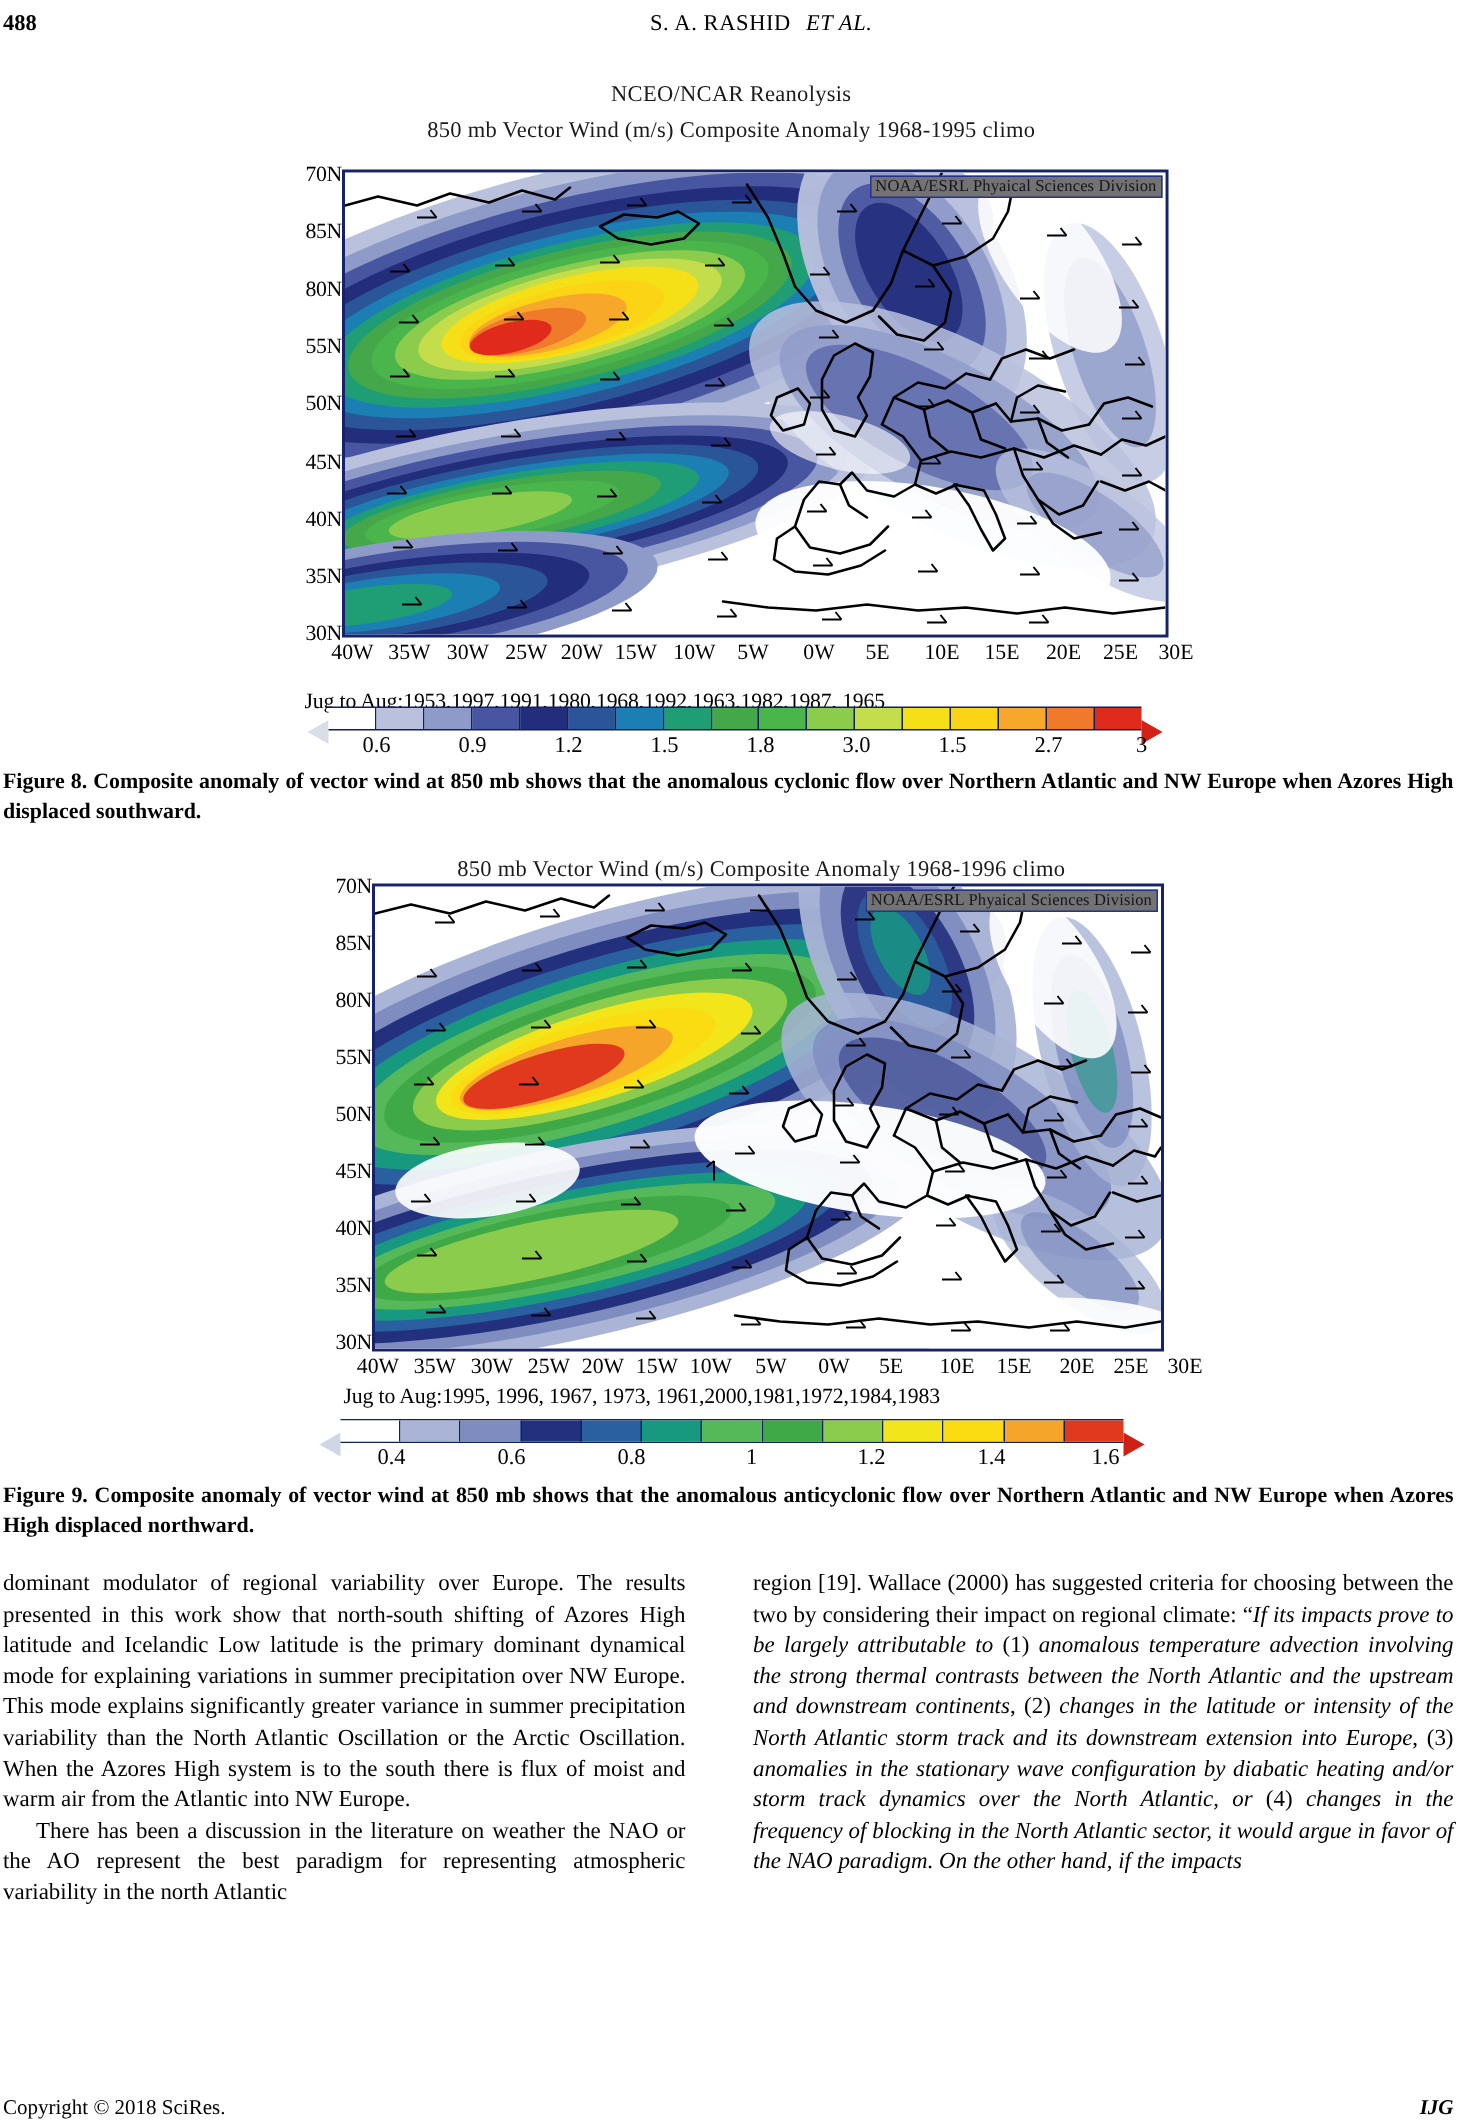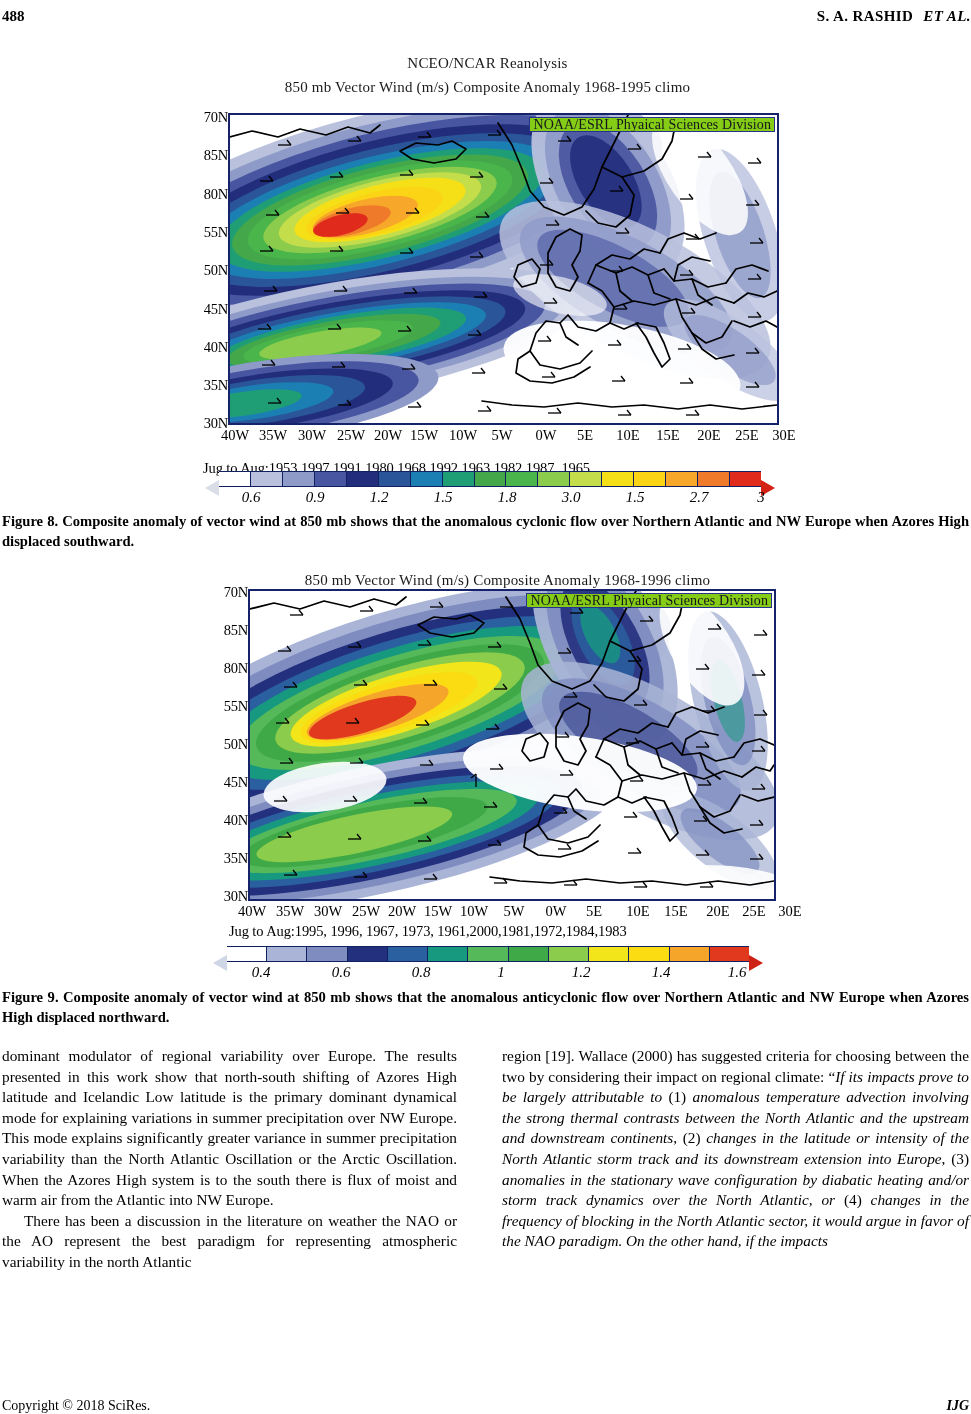--- a/index.html
+++ b/index.html
@@ -29,8 +29,8 @@
   }
   .runhead .rh-title {
     position: absolute; left: 0; right: 0; top: 0;
-    text-align: right;
-    font-size: 15px; font-weight: bold;
+    text-align: center;
+    font-size: 15px; font-weight: normal;
     letter-spacing: .4px;
     margin-left: 44px;
   }

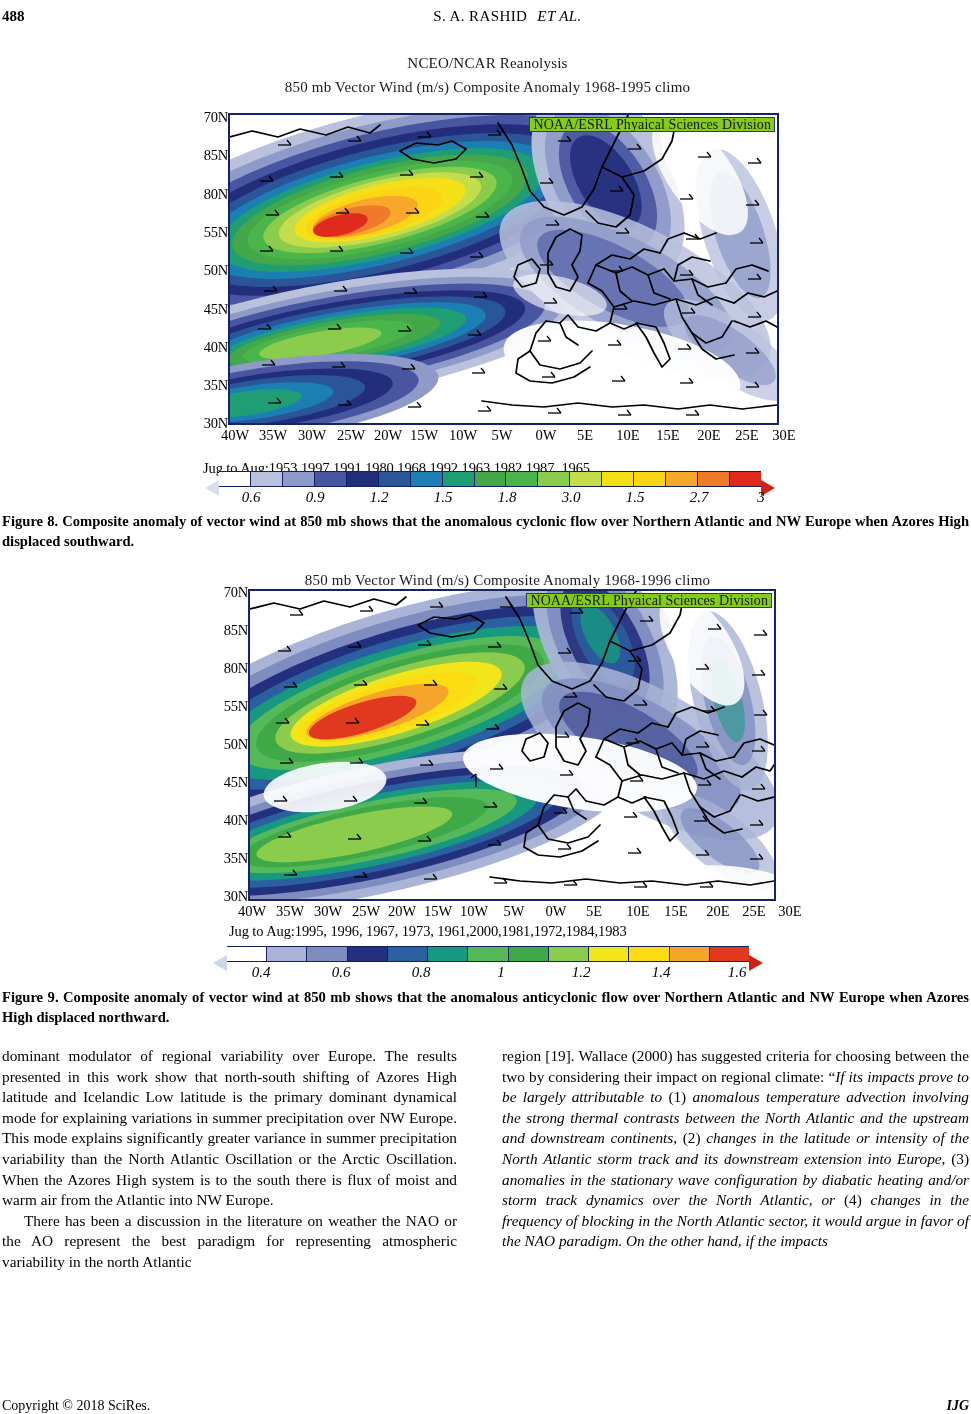--- a/index.html
+++ b/index.html
@@ -74,9 +74,9 @@
   }
   .credit-box {
     position: absolute;
-    background: #84cc16;
+    background: #737373;
     border: 1px solid #27338a;
-    font-size: 14px;
+    font-size: 11px;
     font-family: "Liberation Serif", serif;
     color: #15151e;
     padding: 0 3px;

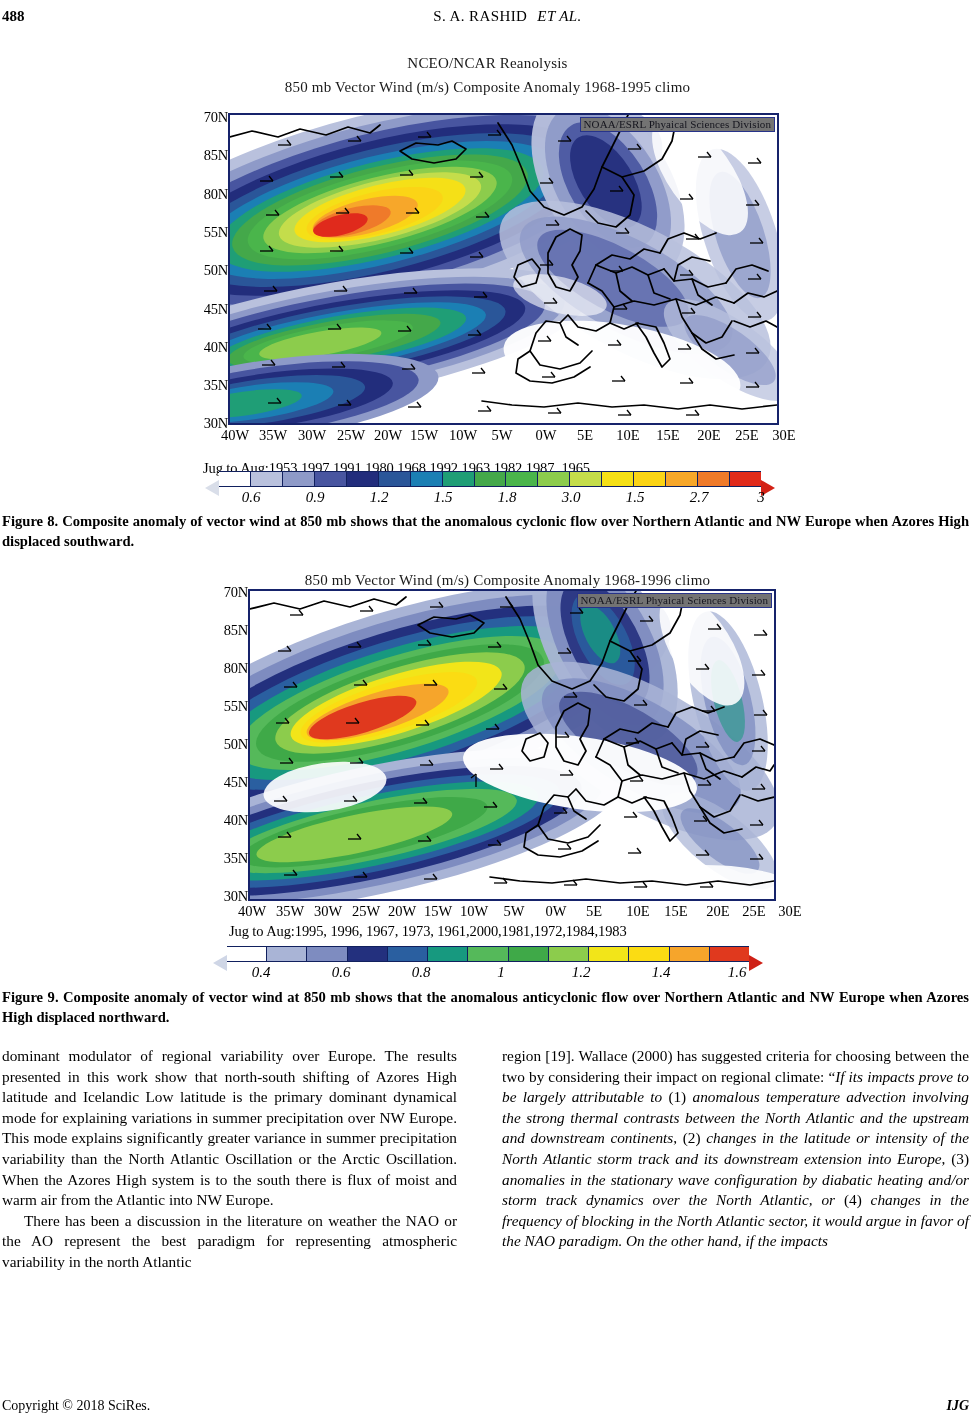--- a/index.html
+++ b/index.html
@@ -95,7 +95,7 @@
   }
 
   
-  .cbar-wrap { position: absolute; font-style: italic; }
+  .cbar-wrap { position: absolute; }
   .cbar {
     position: absolute;
     display: flex;

